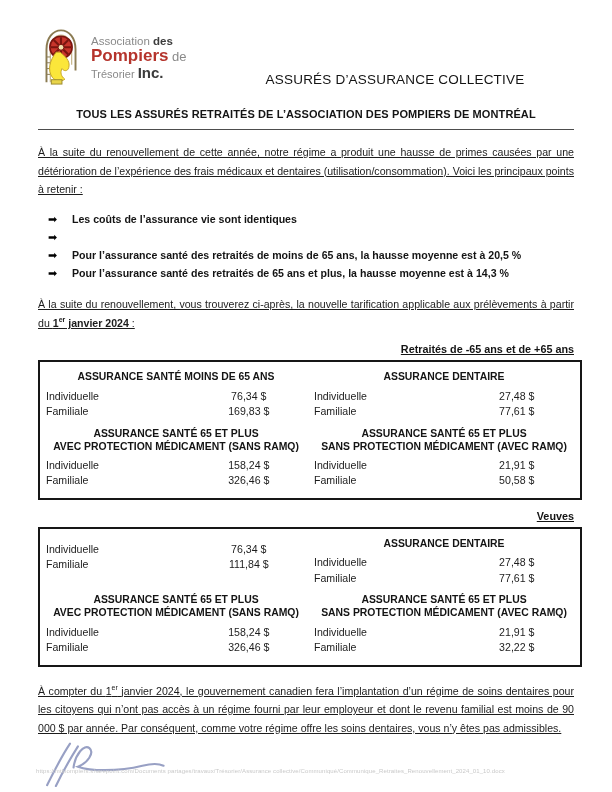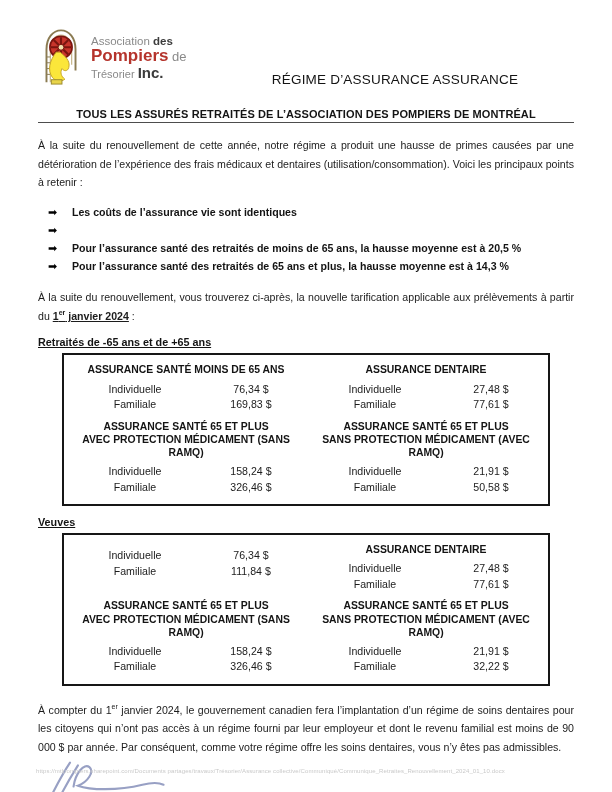--- a/index.html
+++ b/index.html
@@ -79,7 +79,7 @@
       </div>
     </div>
     <div class="doc-title">
-      <div>RÉGIME D’ASSURANCE ASSURANCE</div>
+      <div>ASSURÉS D’ASSURANCE COLLECTIVE</div>
     </div>
   </div>
 

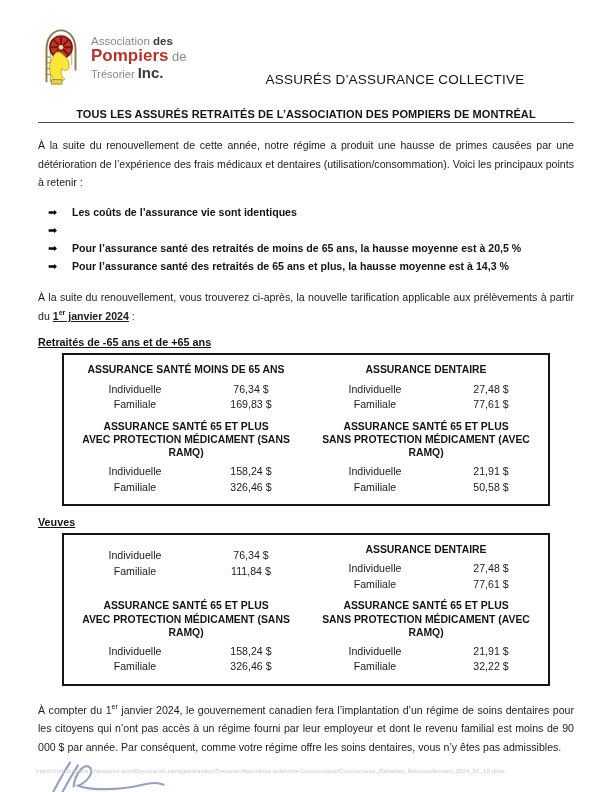--- a/index.html
+++ b/index.html
@@ -20,7 +20,7 @@
   .doc-title{flex:1; text-align:center; font-size:13.5px; line-height:20px; color:#141414; letter-spacing:.2px; padding-top:4px;}
 
   
-  .banner{margin-top:14px; border-bottom:1px solid #4d4d4d; text-align:center;}
+  .banner{margin-top:14px; border-bottom:1px solid #4d4d4d; padding-bottom:7px; text-align:center;}
   .banner span{font-size:11px; font-weight:700; color:#141414; letter-spacing:.1px;}
 
   

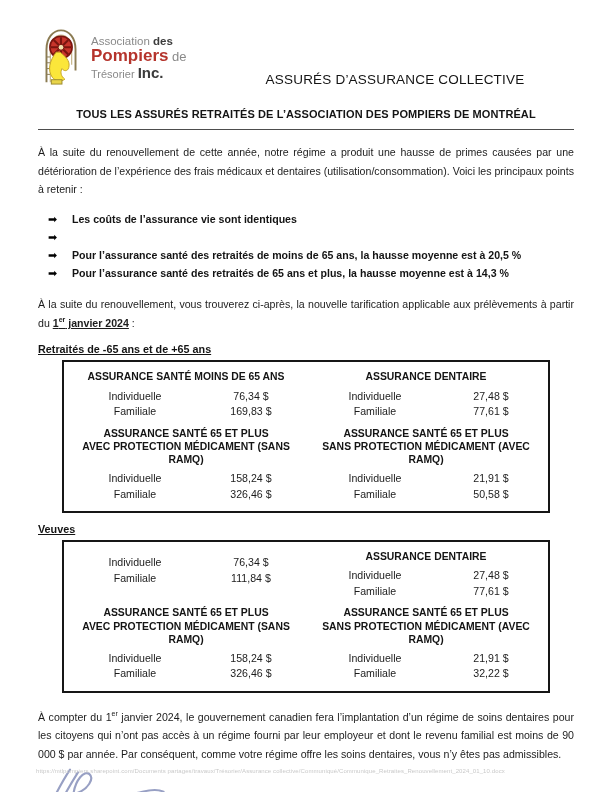--- a/index.html
+++ b/index.html
@@ -24,7 +24,7 @@
   .banner span{font-size:11px; font-weight:700; color:#141414; letter-spacing:.1px;}
 
   
-  .para{font-size:10.6px; line-height:18.5px; text-align:justify; margin:13px 0 0 0; color:#1c1c1c;}
+  .para{font-size:10.6px; line-height:18.5px; text-align:justify; margin:13px 0 0 0; color:#1c1c1c;text-decoration:underline;}
   .para .u-bold{font-weight:700; text-decoration:underline;}
   sup{font-size:7px; vertical-align:super; line-height:0;}
 

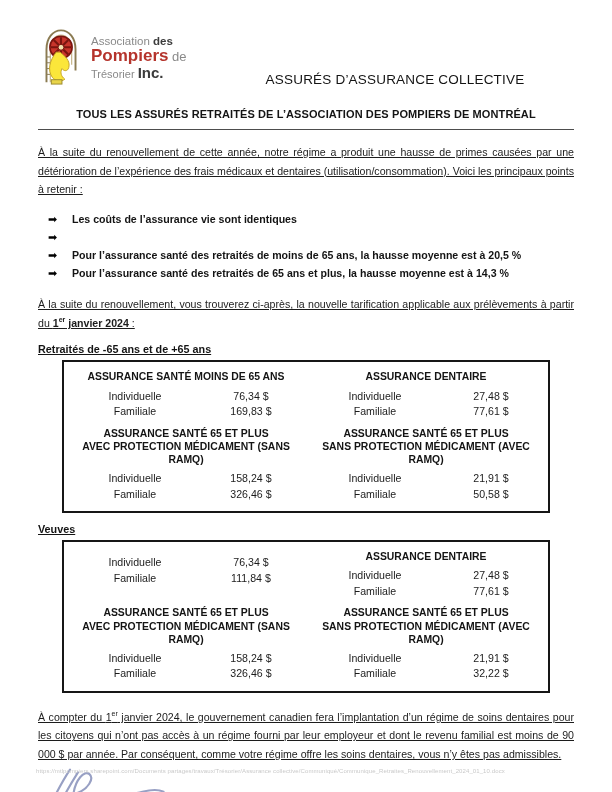--- a/index.html
+++ b/index.html
@@ -34,7 +34,7 @@
   .arrow{flex:0 0 auto; width:24px; font-size:11px; color:#000; font-weight:400;}
 
   
-  .sec-title{margin-top:11px; text-align:left; font-size:10.8px; font-weight:700; text-decoration:underline; color:#141414;}
+  .sec-title{margin-top:11px; text-align:right; font-size:10.8px; font-weight:700; text-decoration:underline; color:#141414;}
 
   
   .rtable{margin:5px auto 0 auto; width:488px; border:2px solid #161616; box-sizing:border-box;

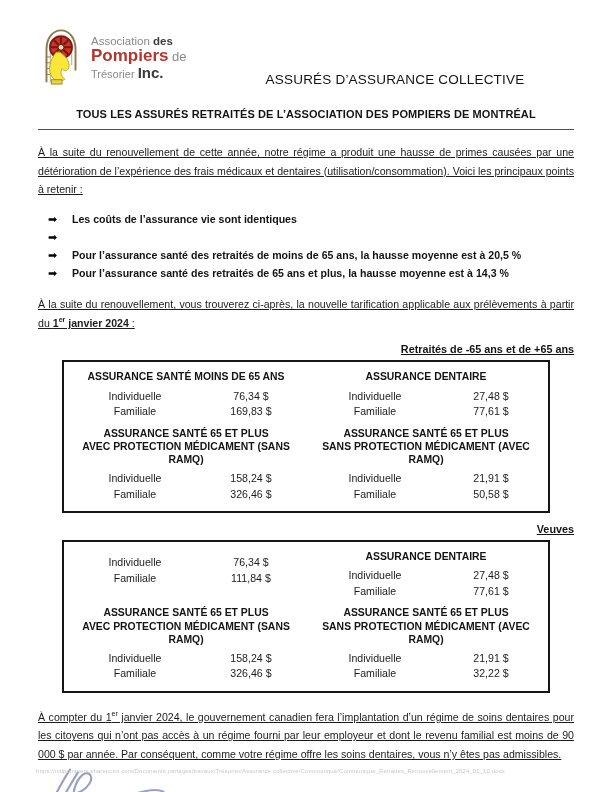--- a/index.html
+++ b/index.html
@@ -37,7 +37,7 @@
   .sec-title{margin-top:11px; text-align:right; font-size:10.8px; font-weight:700; text-decoration:underline; color:#141414;}
 
   
-  .rtable{margin:5px auto 0 auto; width:488px; border:2px solid #161616; box-sizing:border-box;
+  .rtable{margin:5px auto 0 auto; width:544px; border:2px solid #161616; box-sizing:border-box;
           display:grid; grid-template-columns:1fr 1fr; row-gap:7px; padding:8px 2px 9px 2px;}
   .quad{padding:0 4px;}
   .qh{font-size:10.4px; font-weight:700; text-align:center; line-height:13.2px; color:#141414; letter-spacing:0;}

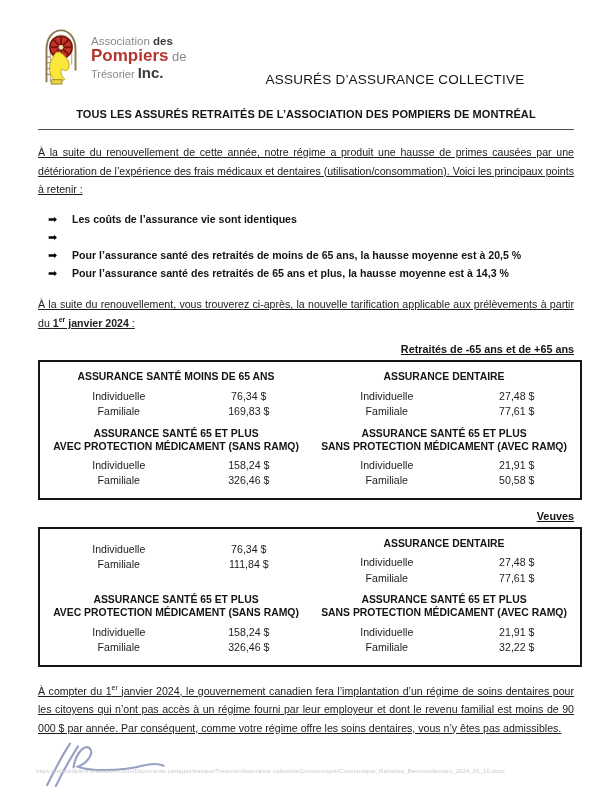--- a/index.html
+++ b/index.html
@@ -43,7 +43,7 @@
   .qh{font-size:10.4px; font-weight:700; text-align:center; line-height:13.2px; color:#141414; letter-spacing:0;}
   .qrows{margin-top:5px;}
   .qrow{display:grid; grid-template-columns:56% 44%; font-size:10.6px; line-height:15.5px; color:#1c1c1c;}
-  .ql{text-align:center;}
+  .ql{text-align:left;}
   .qv{text-align:center;}
 
   

